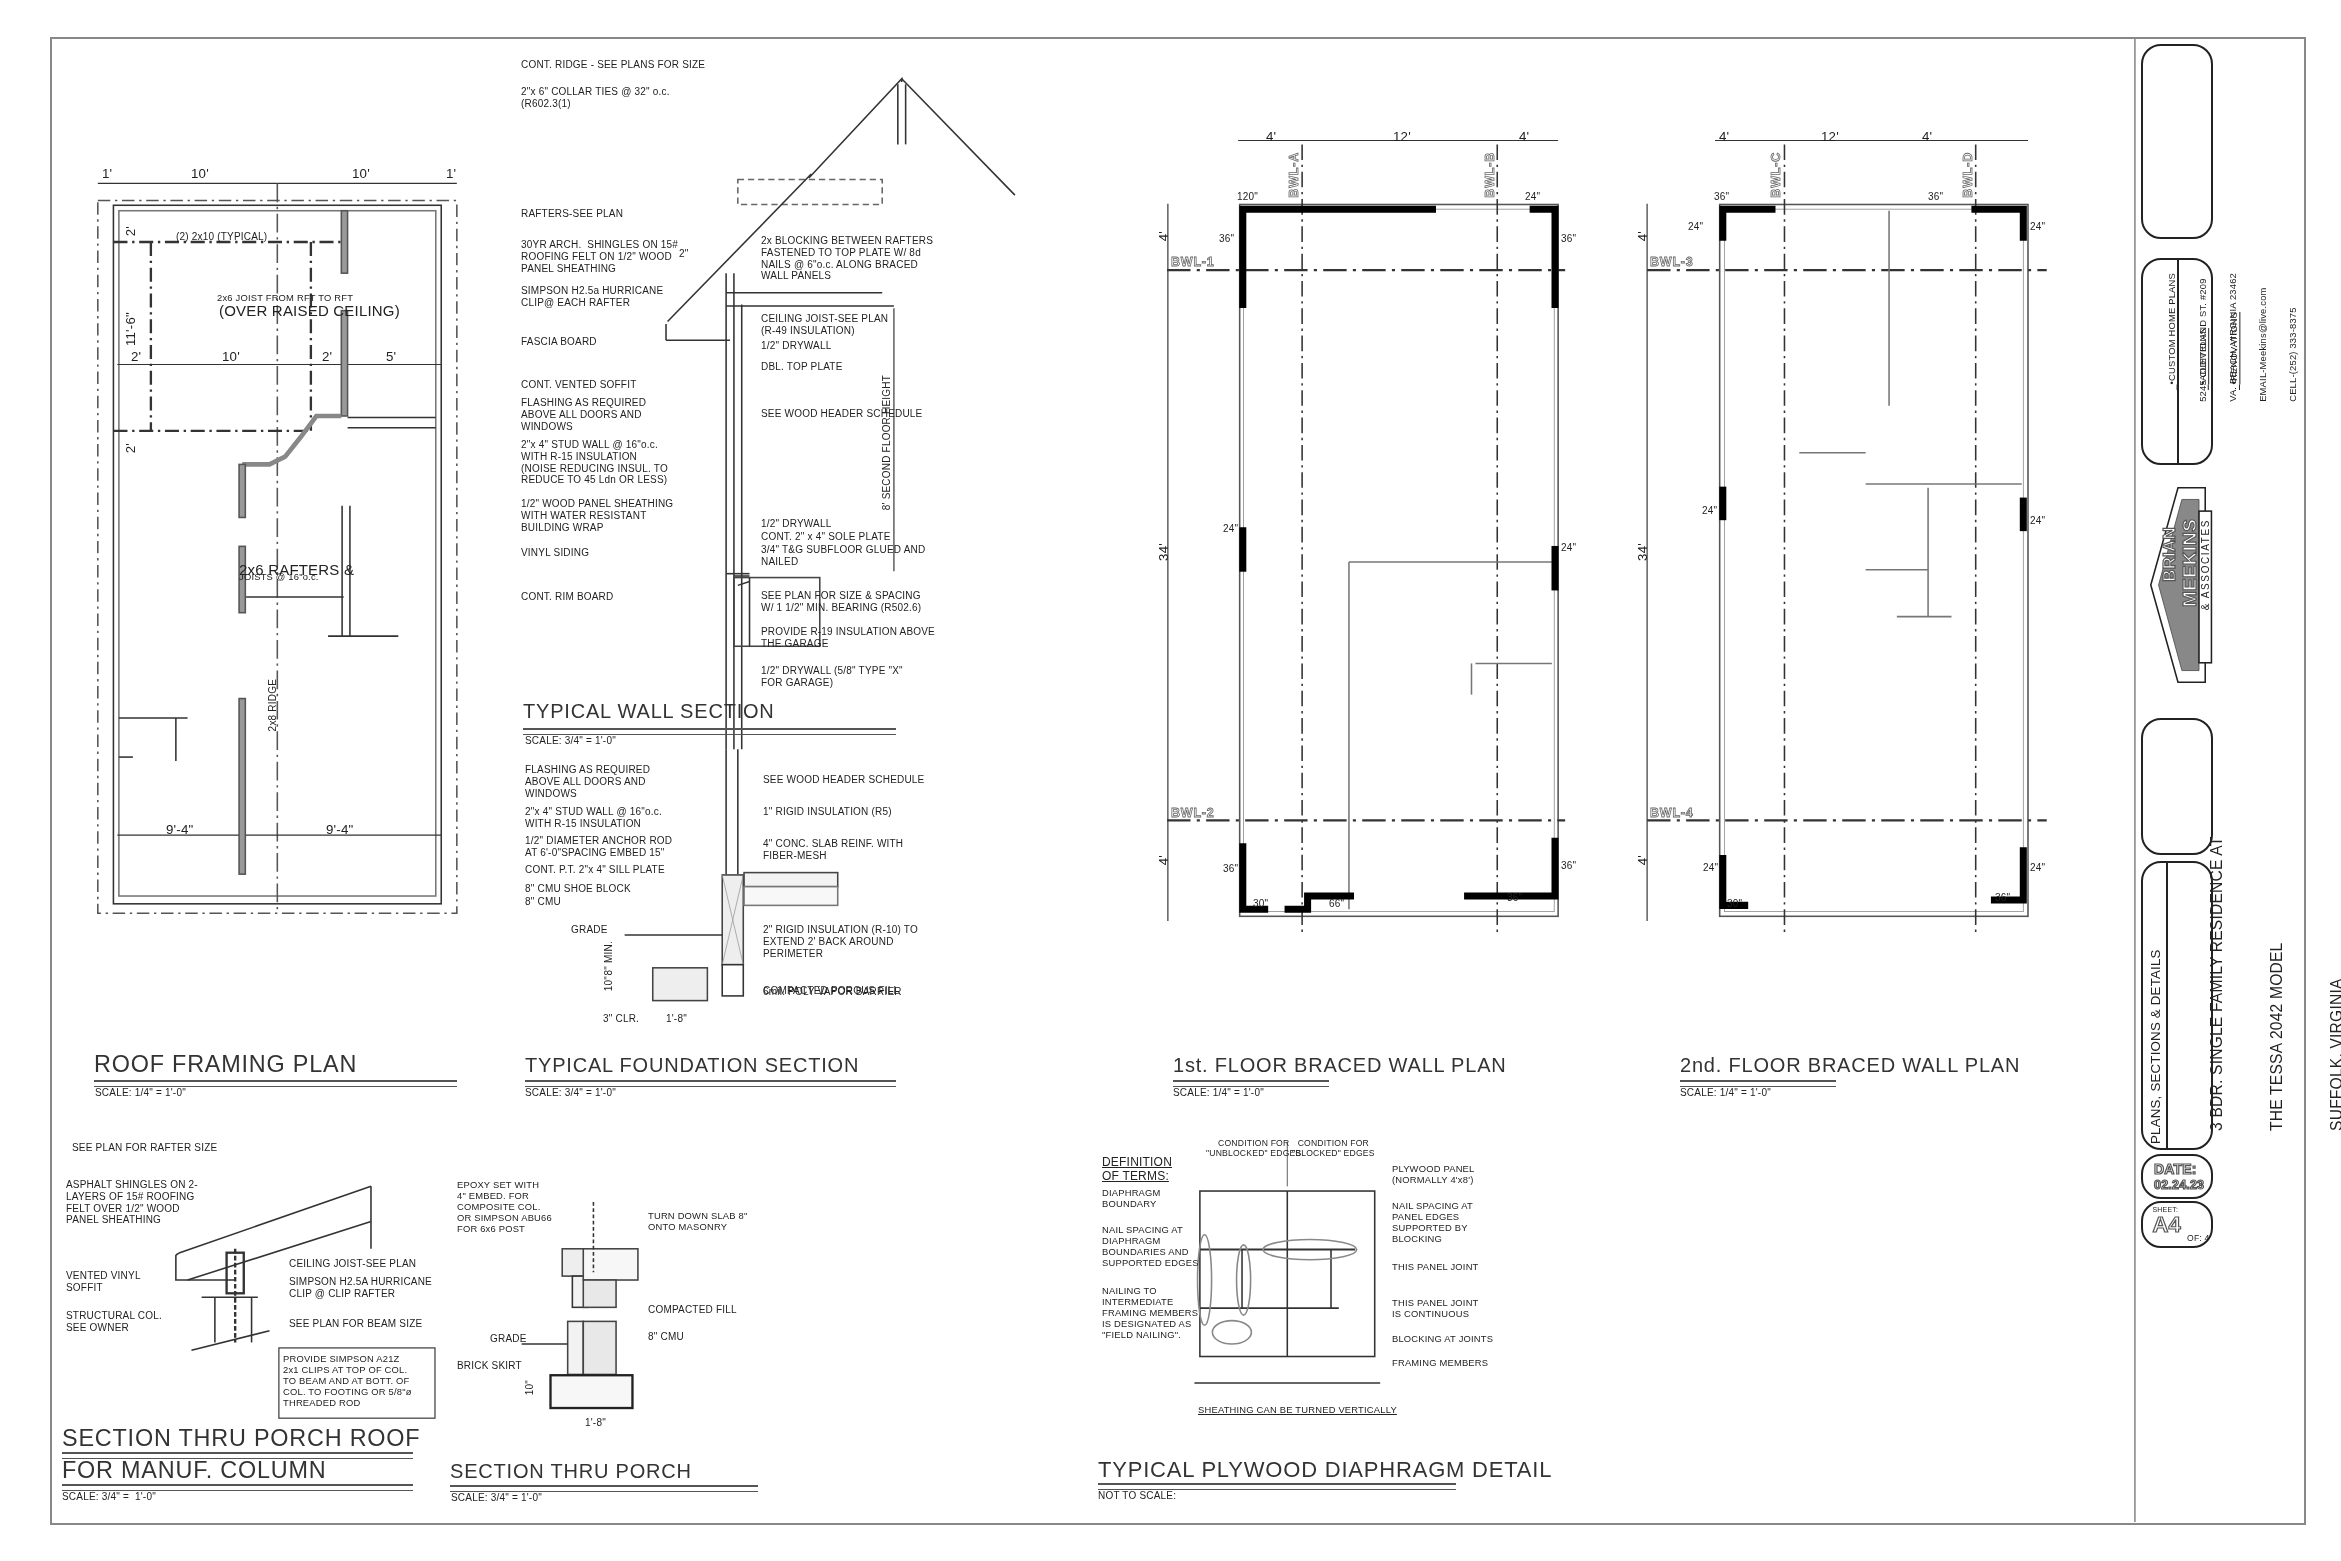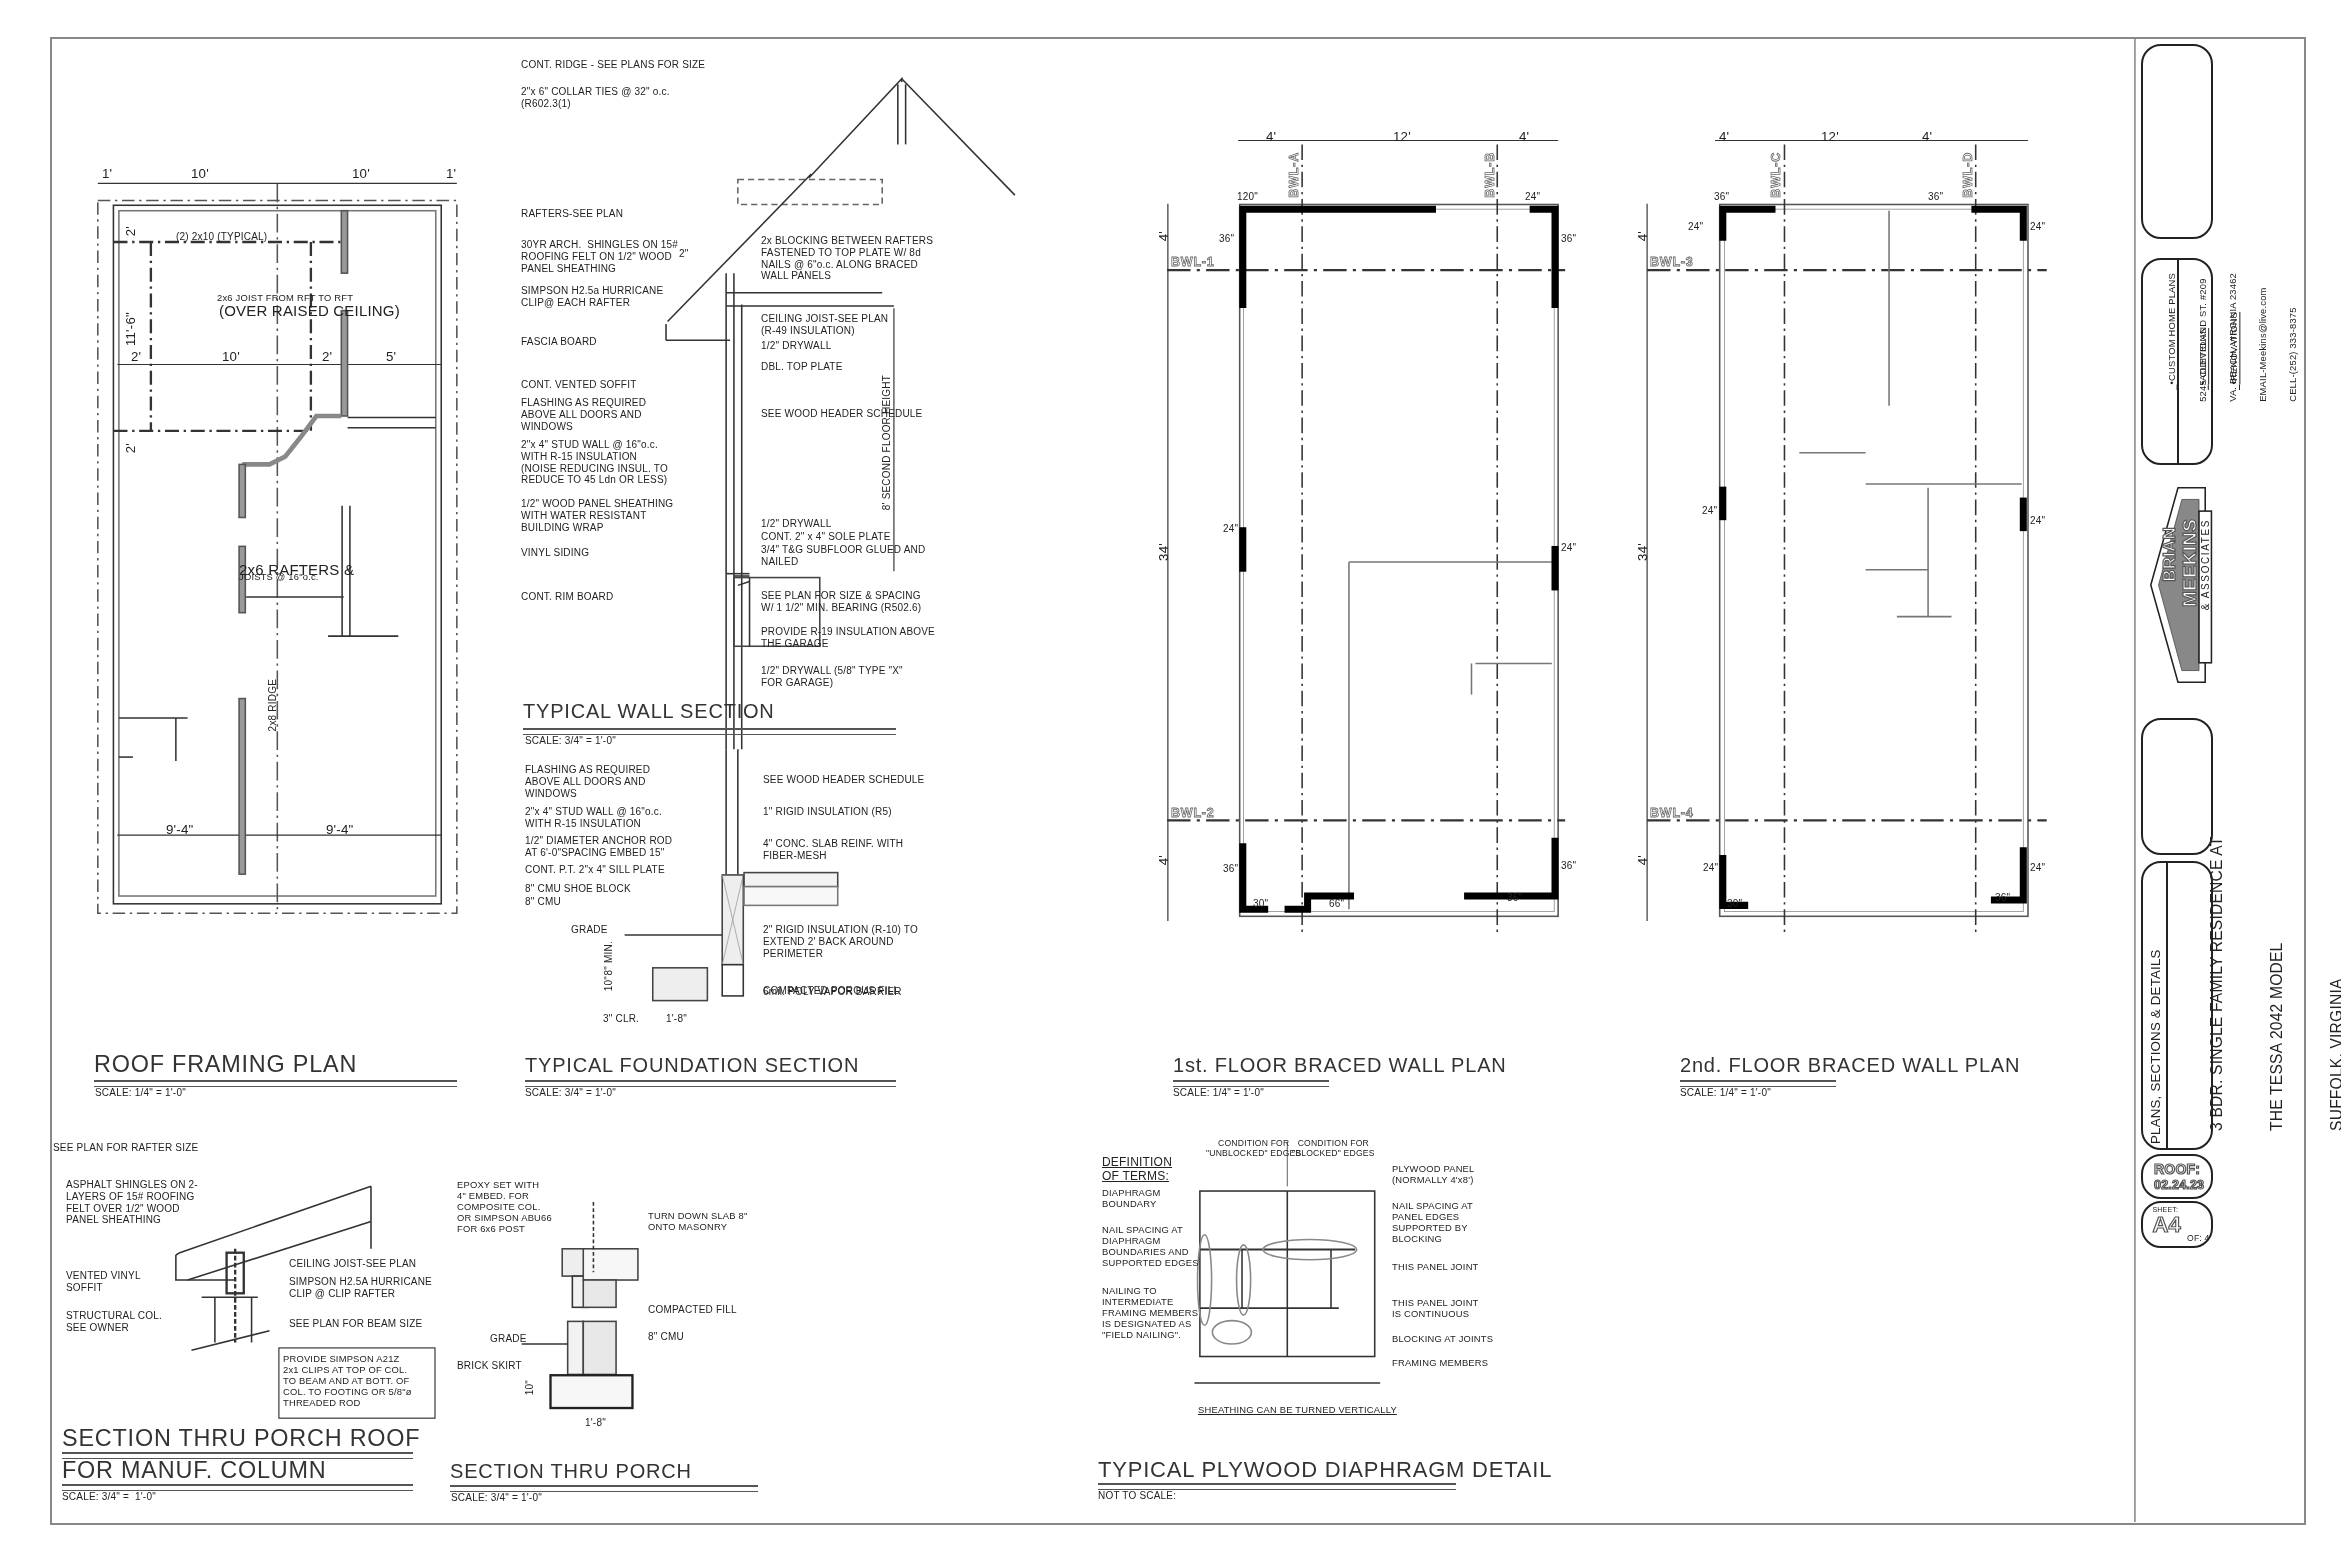--- a/index.html
+++ b/index.html
@@ -332,7 +332,7 @@
 <div class="titlebar" style="left:1680px;top:1080px;width:156px"></div>
 <div class="t scale" style="left:1680px;top:1087px">SCALE: 1/4" = 1'-0"</div>
 
-<div class="t note" style="left:53px;top:1142px">SEE PLAN FOR RAFTER SIZE</div>
+<div class="t note" style="left:72px;top:1142px">SEE PLAN FOR RAFTER SIZE</div>
 <div class="t note" style="left:66px;top:1179px">ASPHALT SHINGLES ON 2-
 LAYERS OF 15# ROOFING
 FELT OVER 1/2" WOOD

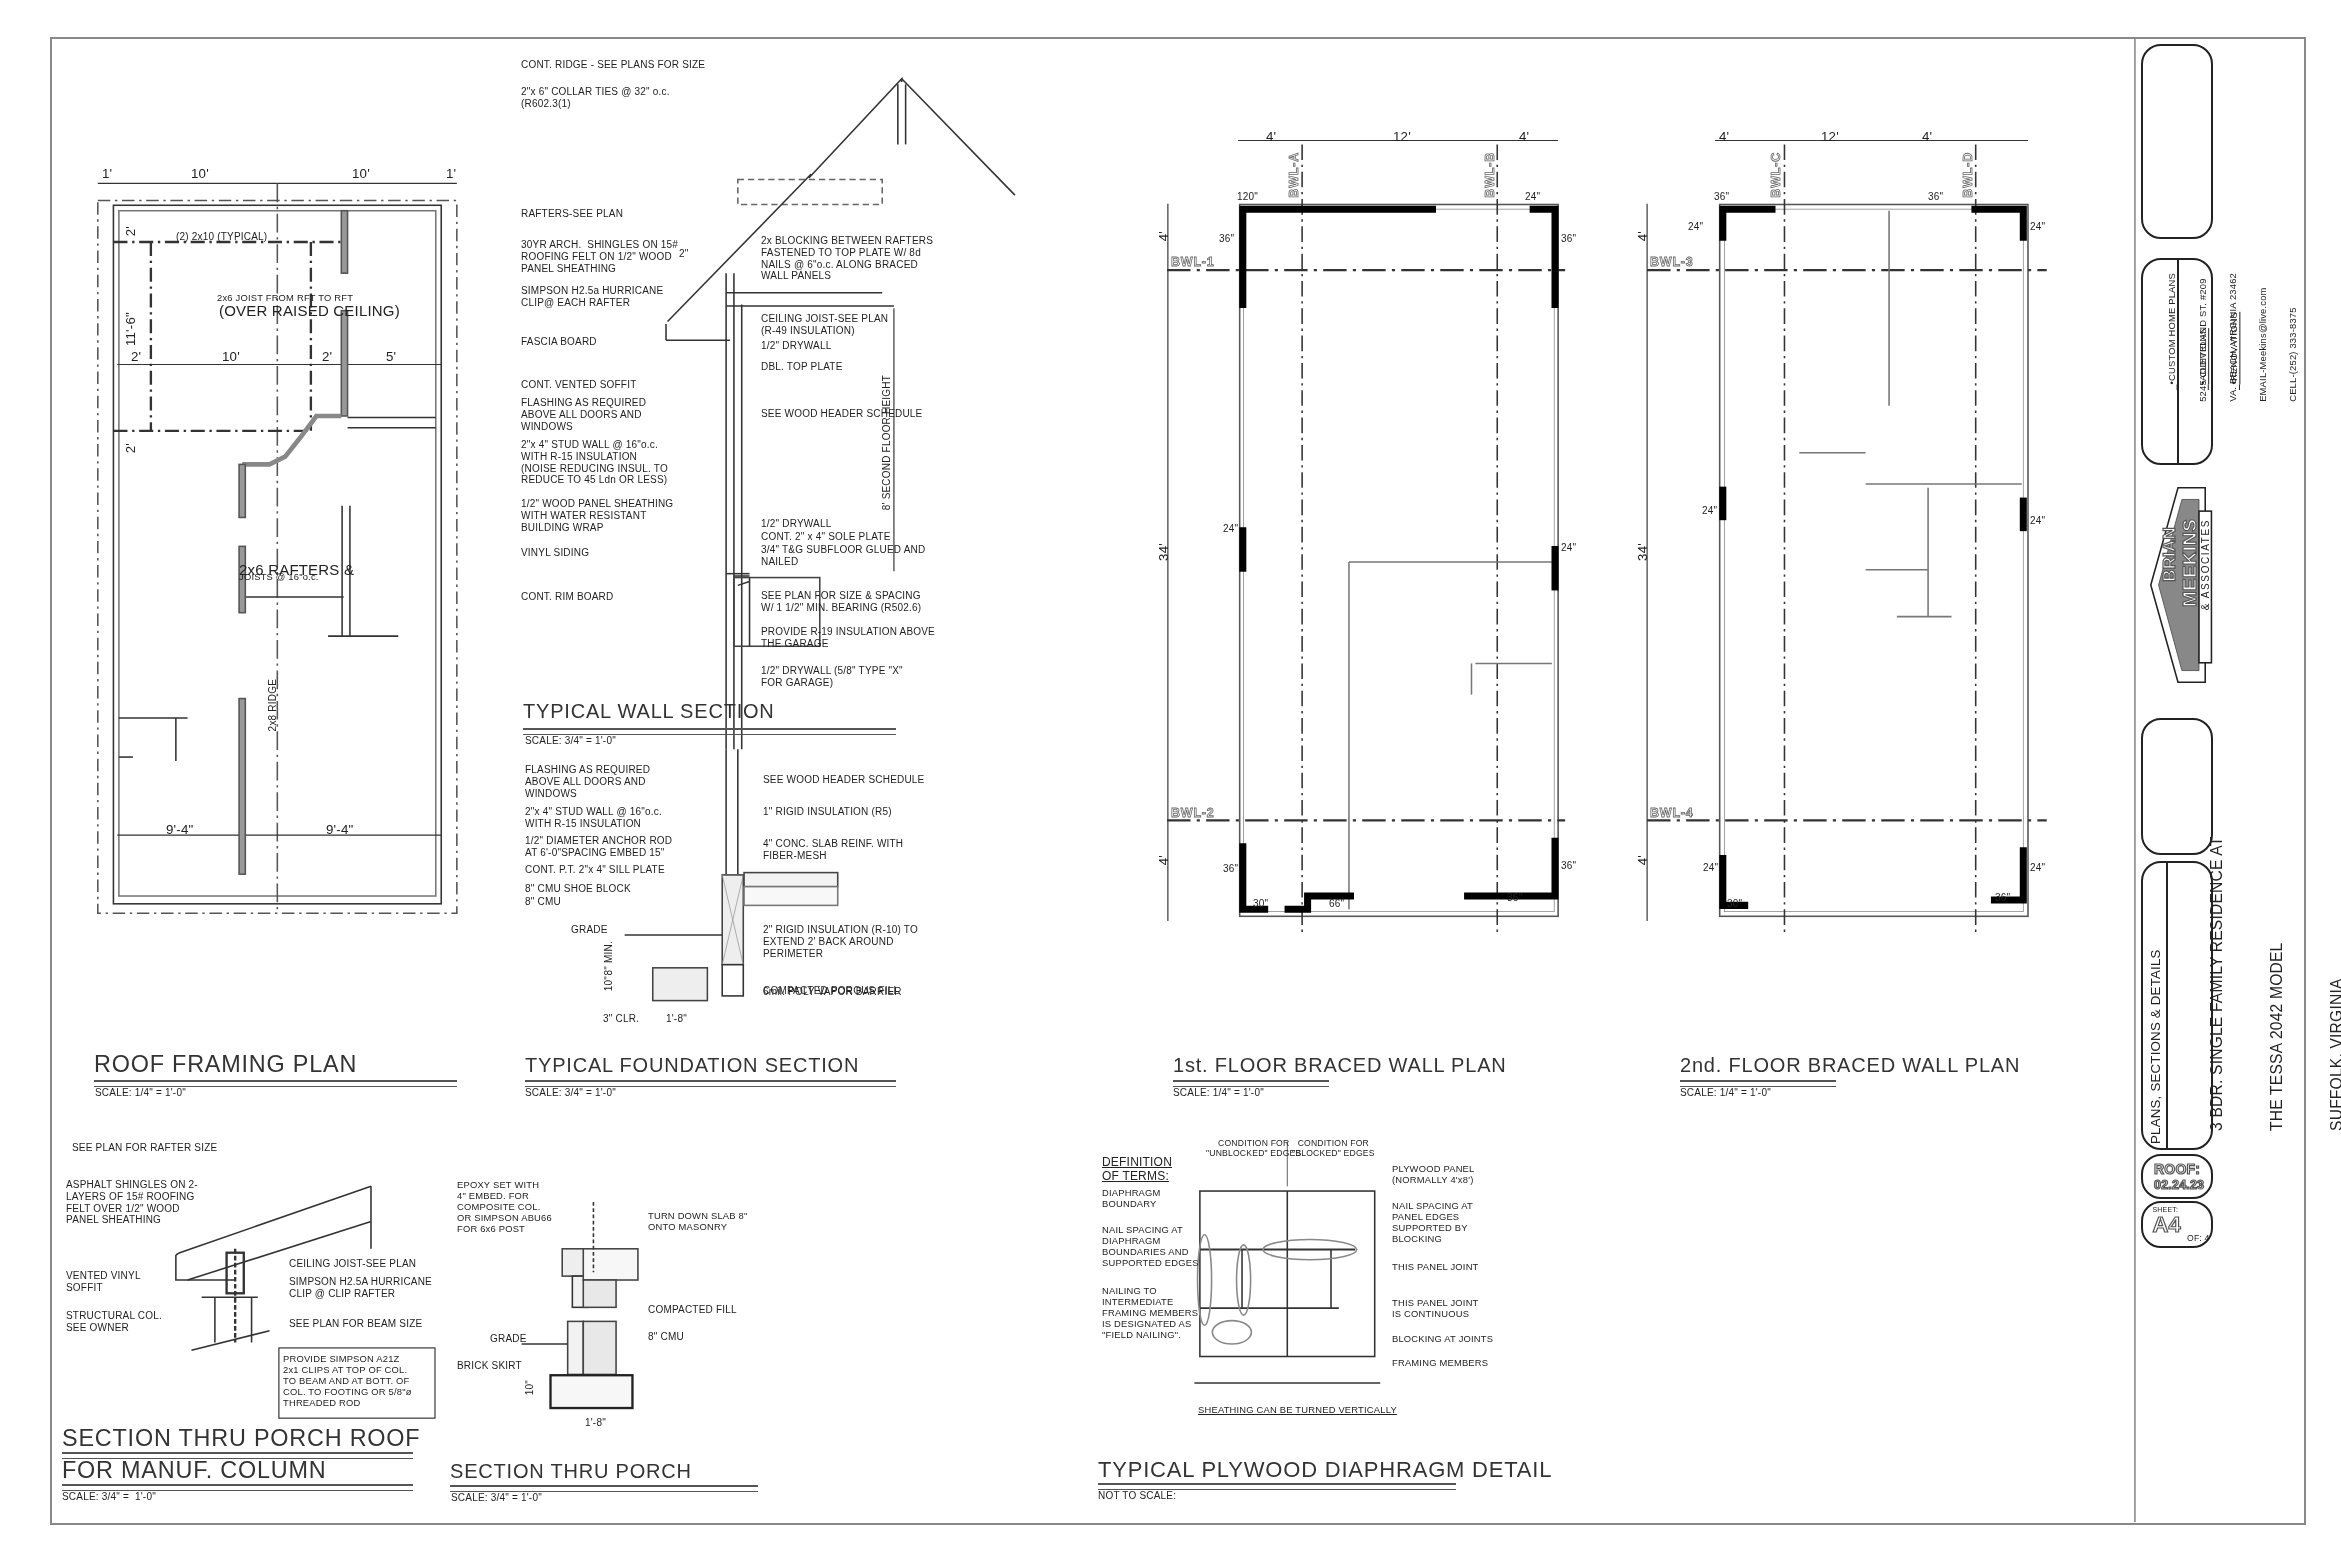--- a/index.html
+++ b/index.html
@@ -447,7 +447,7 @@
 </div>
 
 <div class="tb" style="left:2141px;top:1154px;width:72px;height:45px">
-  <div class="t outline" style="left:11px;top:4.7px;font-size:14px">ROOF:</div>
+  <div class="t outline" style="left:11px;top:4.7px;font-size:14px">DATE:</div>
   <div class="t outline" style="left:11px;top:22px;font-size:12.5px">02.24.23</div>
 </div>
 

